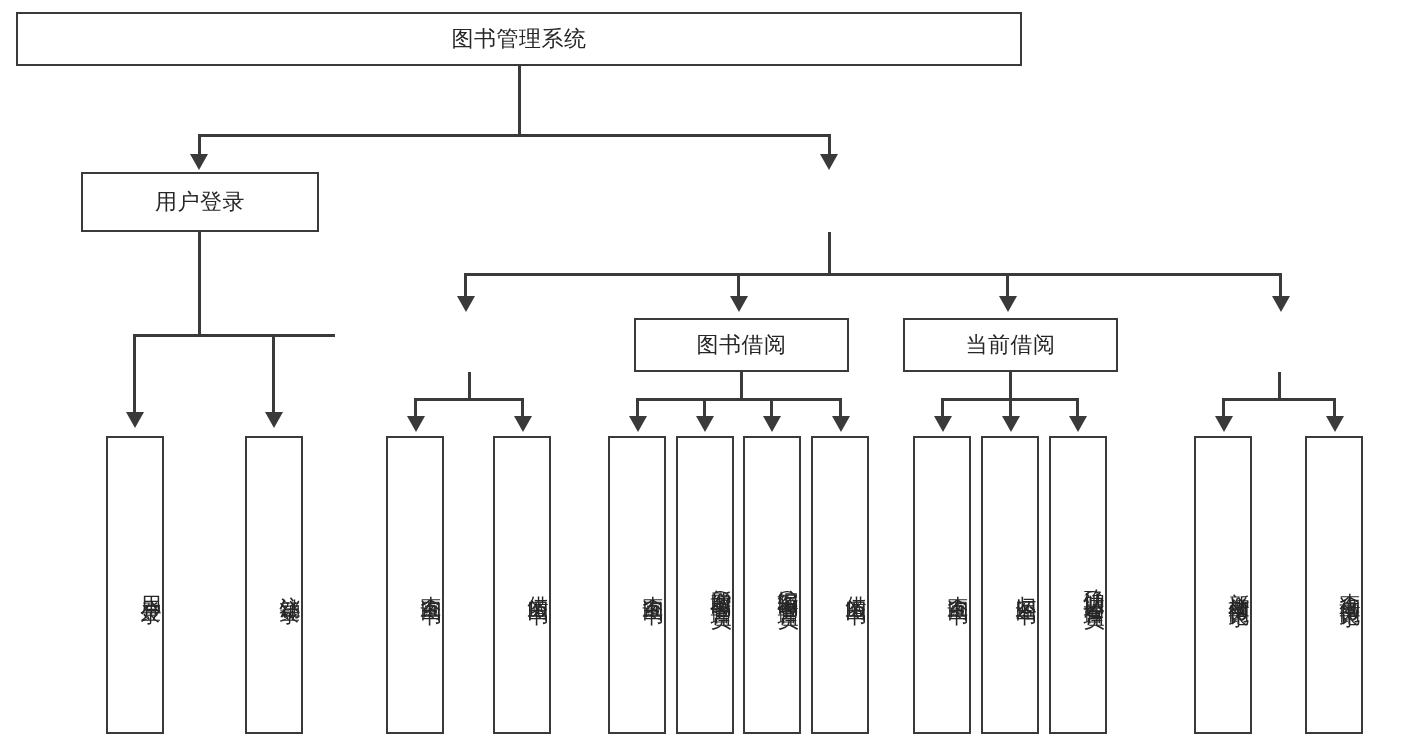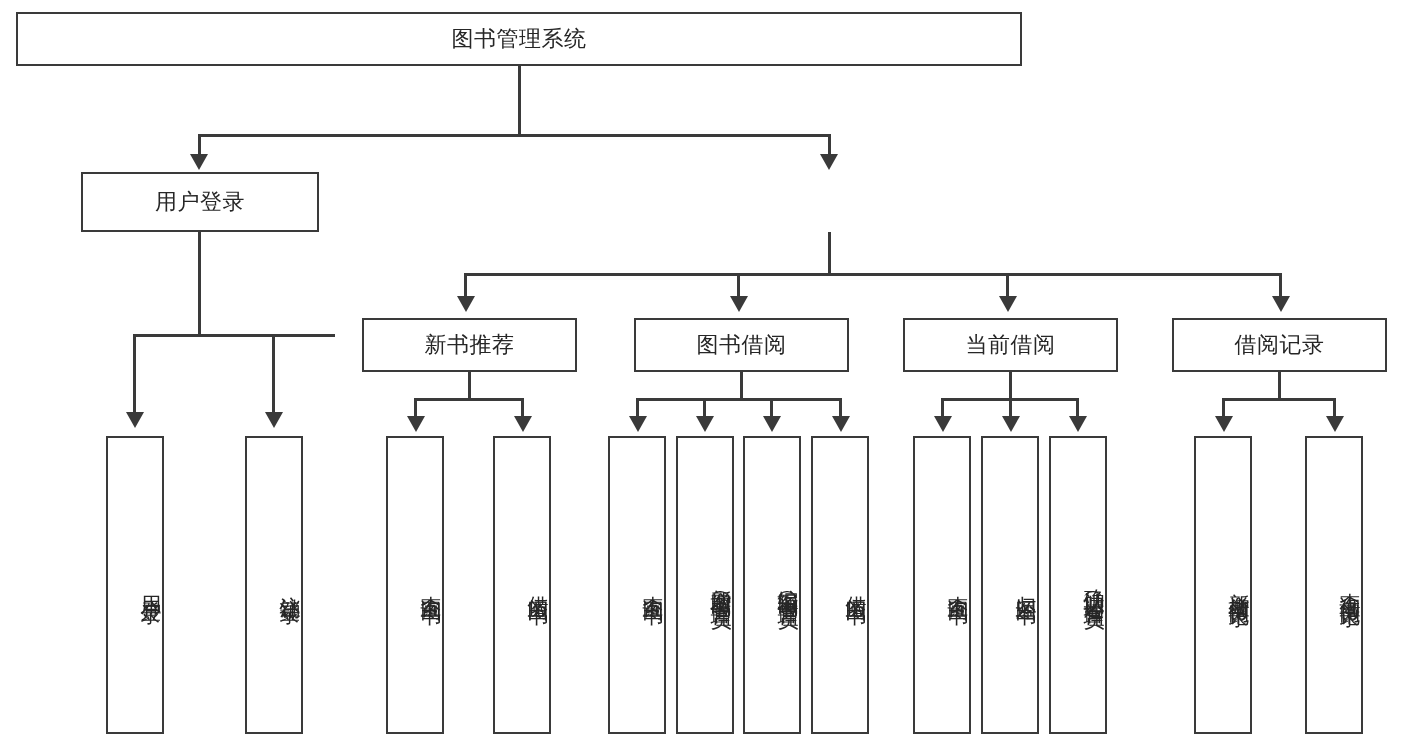--- a/index.html
+++ b/index.html
@@ -116,9 +116,6 @@
   <div class="vline" style="left:1279px; top:273px; width:3px; height:25px;"></div>
   <div class="arrow" style="left:1272px; top:296px;"></div>
 
-  <div class="node horiz" style="left:362px; top:318px; width:215px; height:54px;">
-    <span class="label">新书推荐</span>
-  </div>
   <div class="node horiz" style="left:634px; top:318px; width:215px; height:54px;">
     <span class="label">图书借阅</span>
   </div>

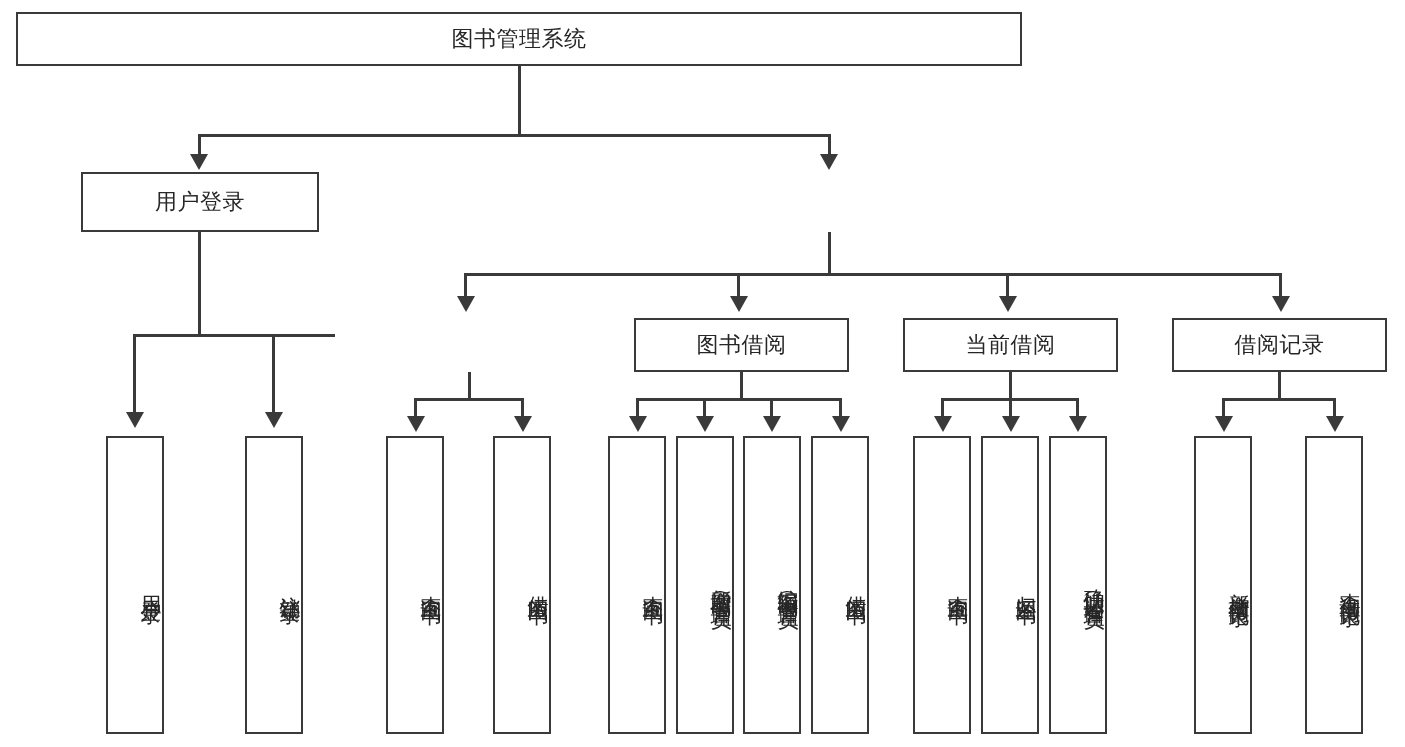--- a/index.html
+++ b/index.html
@@ -122,9 +122,6 @@
   <div class="node horiz" style="left:903px; top:318px; width:215px; height:54px;">
     <span class="label">当前借阅</span>
   </div>
-  <div class="node horiz" style="left:1172px; top:318px; width:215px; height:54px;">
-    <span class="label">借阅记录</span>
-  </div>
 
   <div class="vline" style="left:468px; top:372px; width:3px; height:28px;"></div>
   <div class="hline" style="left:414px; top:398px; width:110px; height:3px;"></div>

